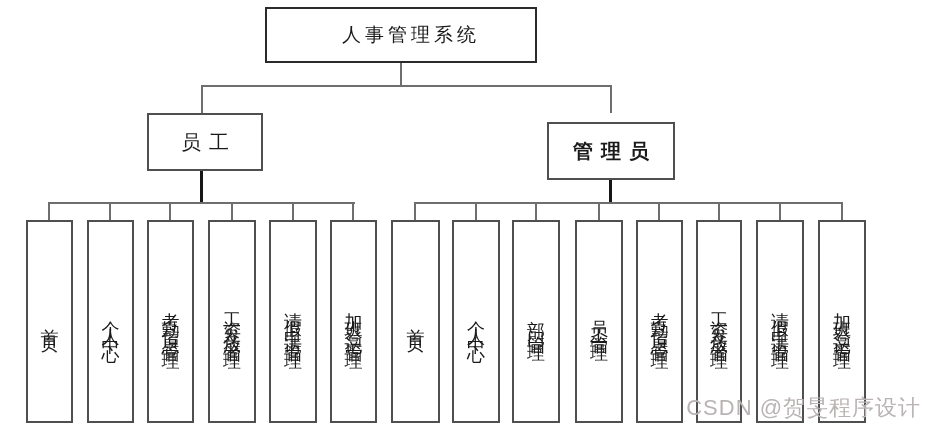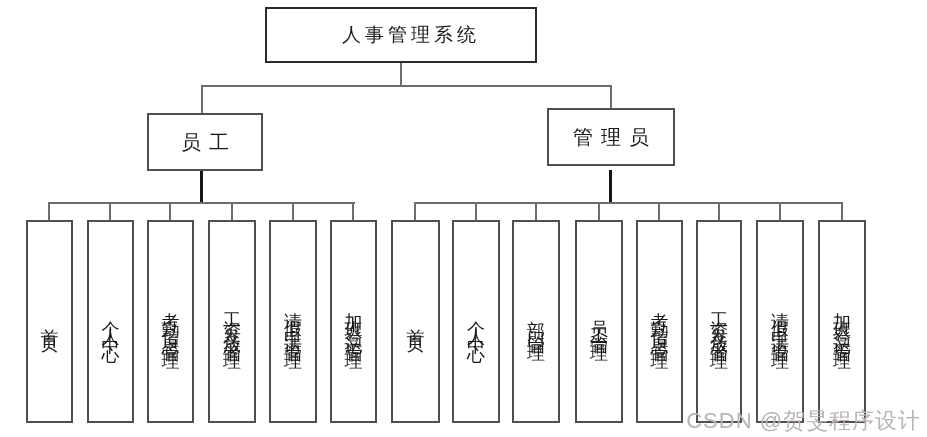--- a/index.html
+++ b/index.html
@@ -96,7 +96,7 @@
   <div class="node" style="left:147px; top:113px; width:116px; height:58px;">
     <span class="branch-label">员工</span>
   </div>
-  <div class="node" style="left:547px; top:108px; width:128px; height:58px;">
+  <div class="node" style="left:547px; top:122px; width:128px; height:58px;font-weight:bold;">
     <span class="branch-label">管理员</span>
   </div>
 

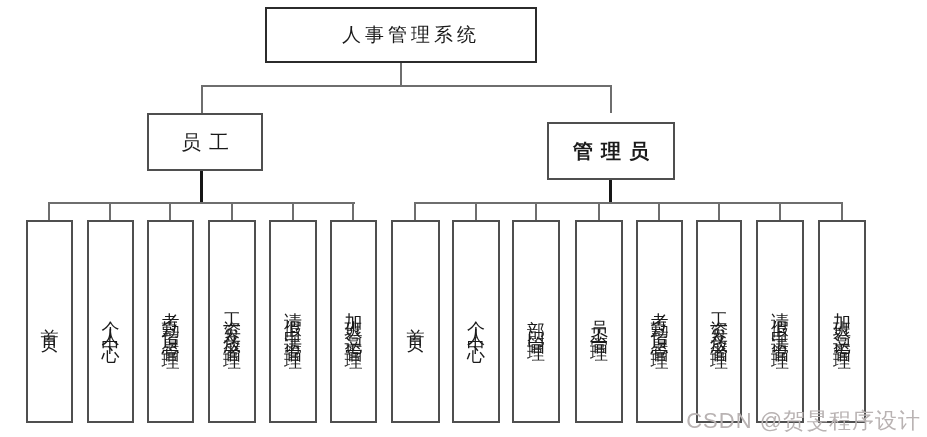--- a/index.html
+++ b/index.html
@@ -50,7 +50,7 @@
   .connector.emphasis { background: #161616; }
   .watermark {
     position: absolute;
-    top: 406px;
+    top: 393px;
     right: 6px;
     font-size: 22px;
     color: #b9b3b3;

